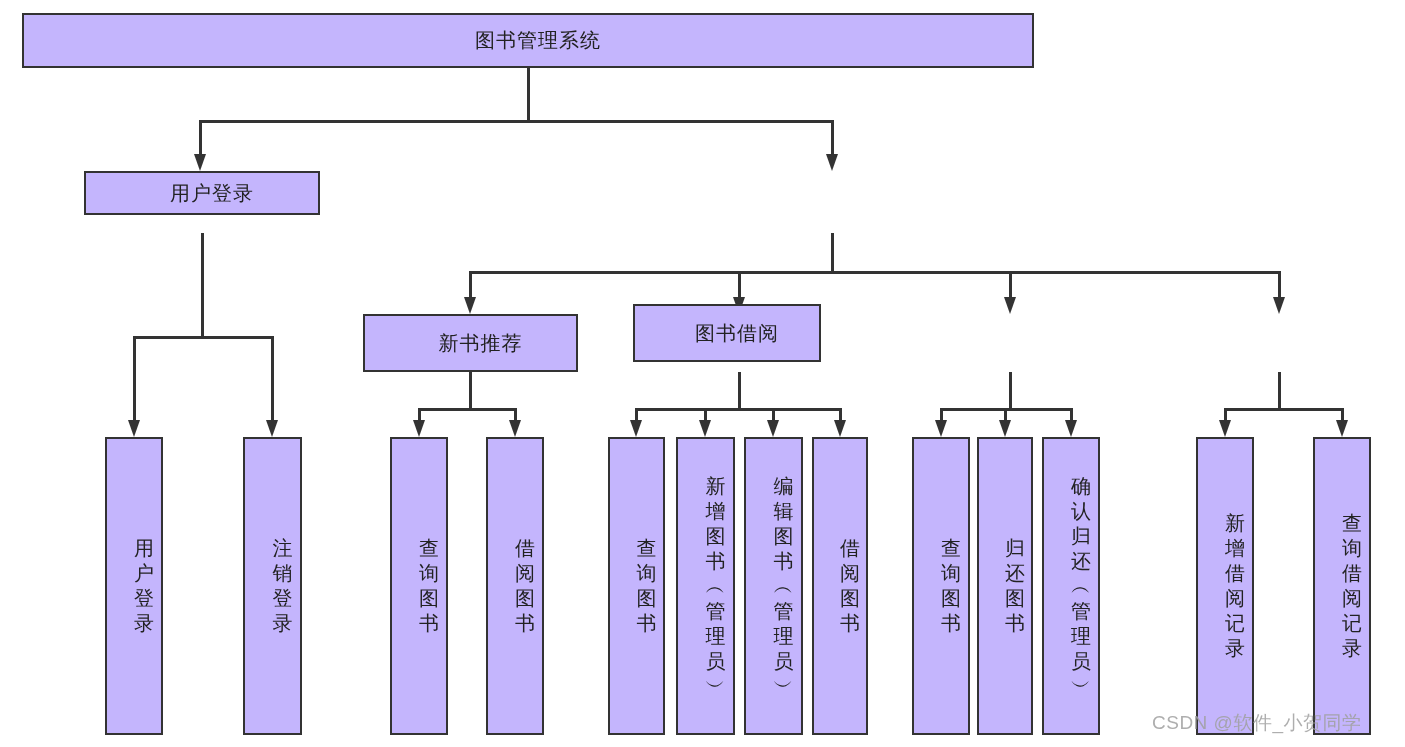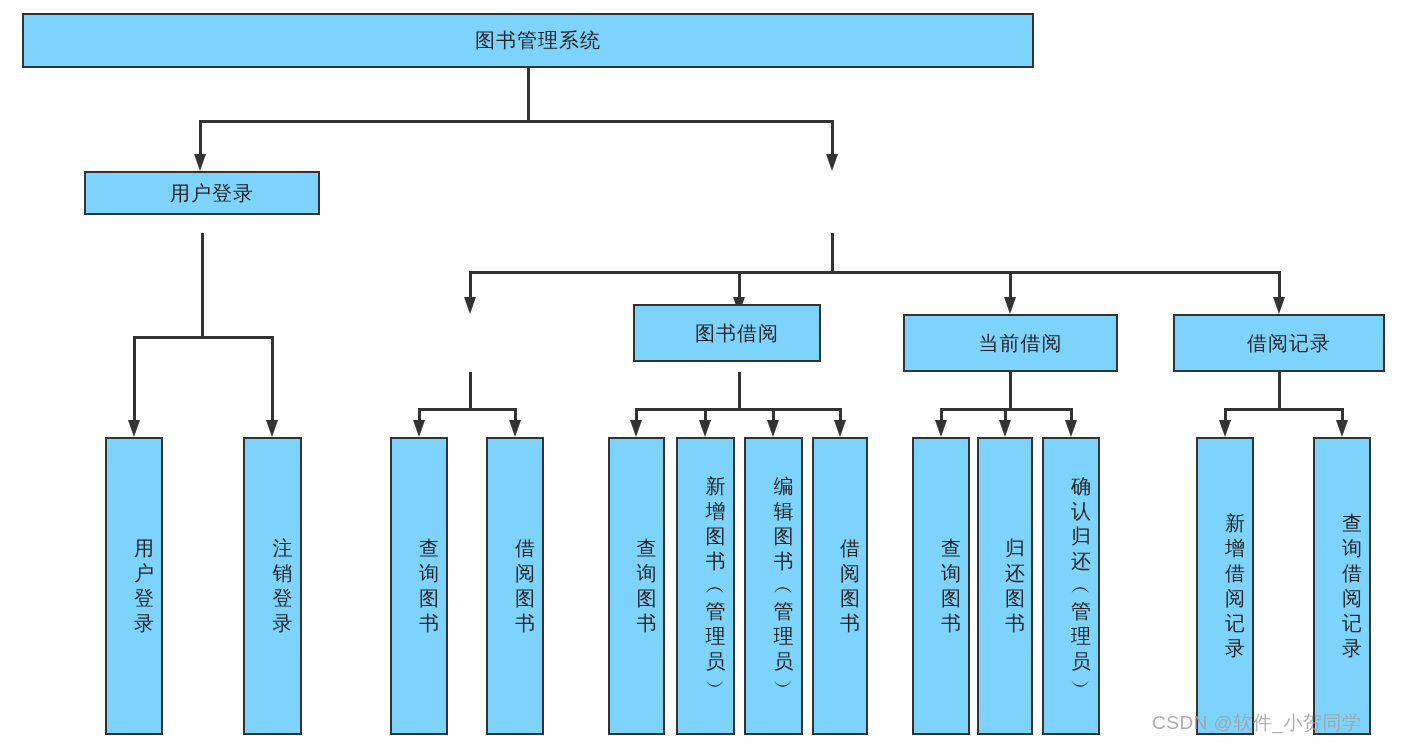--- a/index.html
+++ b/index.html
@@ -13,7 +13,7 @@
     font-family:"Liberation Sans",sans-serif;overflow:hidden;
   }
   .box{
-    position:absolute;border:2.5px solid var(--line);background:#7dd3fc;
+    position:absolute;border:2.5px solid var(--line);background:#c4b5fd;
     display:flex;align-items:center;justify-content:center;
     color:var(--text);box-sizing:border-box;padding-left:20px;
   }

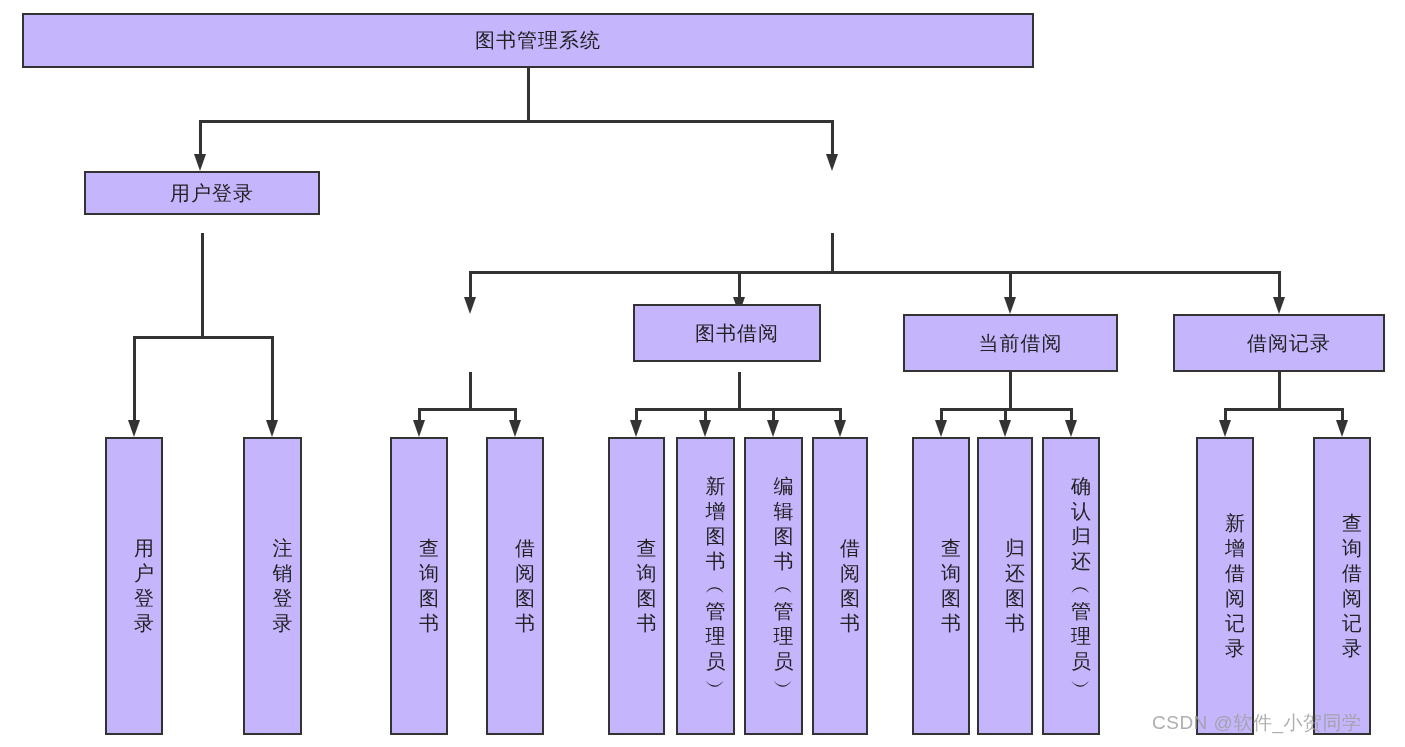--- a/index.html
+++ b/index.html
@@ -71,6 +71,9 @@
   <div class="vline" style="left:1277.5px;top:271px;height:29px"></div>
   <div class="arrow" style="left:1273px;top:297px"></div>
 
+  <div class="box" style="left:363px;top:314px;width:215px;height:58px">
+    <span class="hlabel">新书推荐</span>
+  </div>
   <div class="box" style="left:633px;top:304px;width:188px;height:58px">
     <span class="hlabel">图书借阅</span>
   </div>

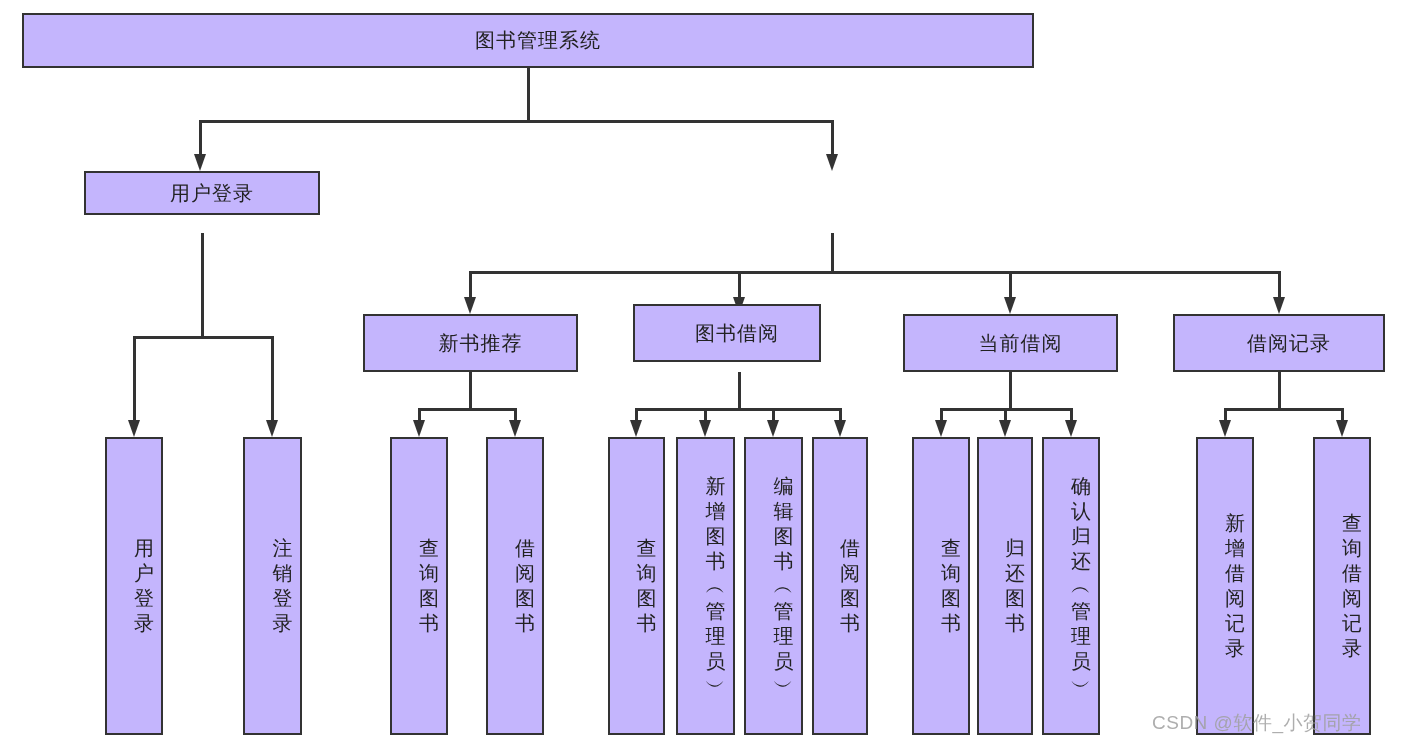--- a/index.html
+++ b/index.html
@@ -77,9 +77,6 @@
   <div class="box" style="left:633px;top:304px;width:188px;height:58px">
     <span class="hlabel">图书借阅</span>
   </div>
-  <div class="box" style="left:903px;top:314px;width:215px;height:58px">
-    <span class="hlabel">当前借阅</span>
-  </div>
   <div class="box" style="left:1173px;top:314px;width:212px;height:58px">
     <span class="hlabel">借阅记录</span>
   </div>

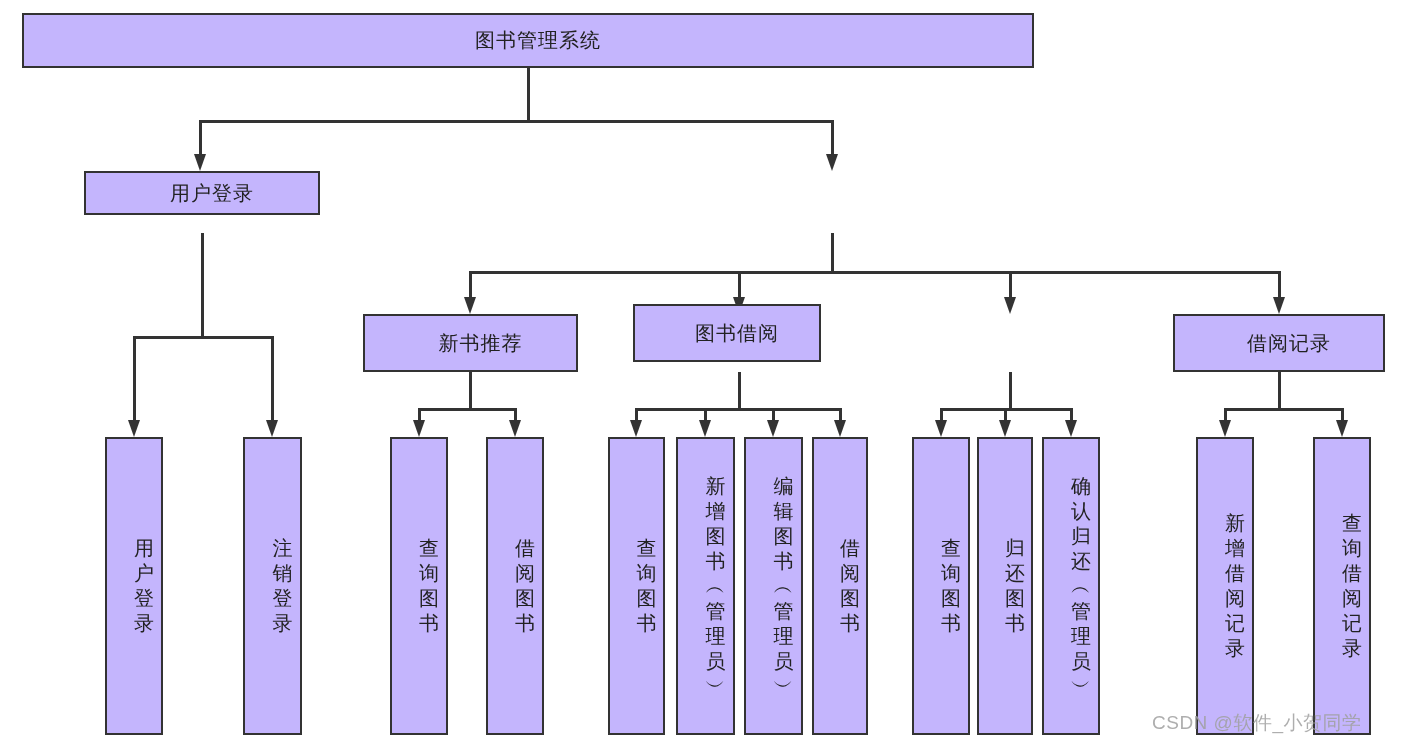--- a/index.html
+++ b/index.html
@@ -77,9 +77,6 @@
   <div class="box" style="left:633px;top:304px;width:188px;height:58px">
     <span class="hlabel">图书借阅</span>
   </div>
-  <div class="box" style="left:1173px;top:314px;width:212px;height:58px">
-    <span class="hlabel">借阅记录</span>
-  </div>
 
   <div class="vline" style="left:468.5px;top:372px;height:36px"></div>
   <div class="hline" style="left:417.5px;top:408px;width:99px"></div>

